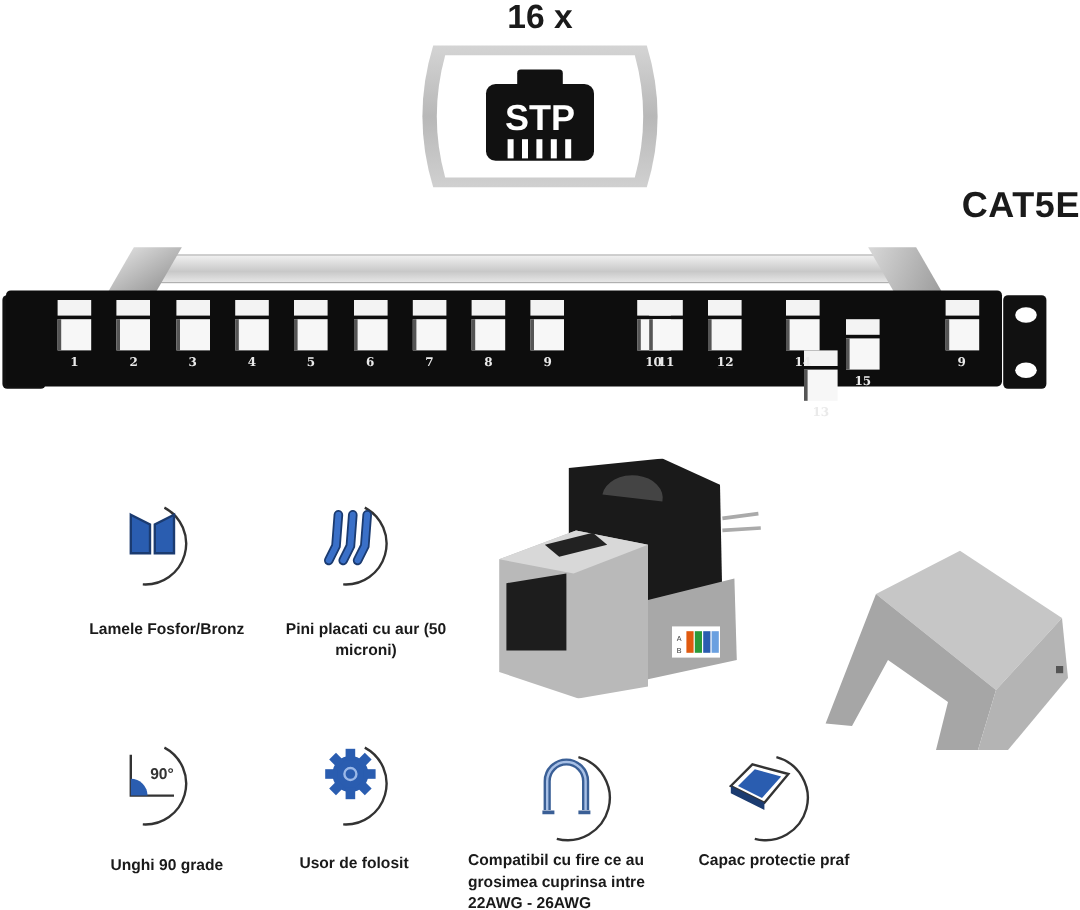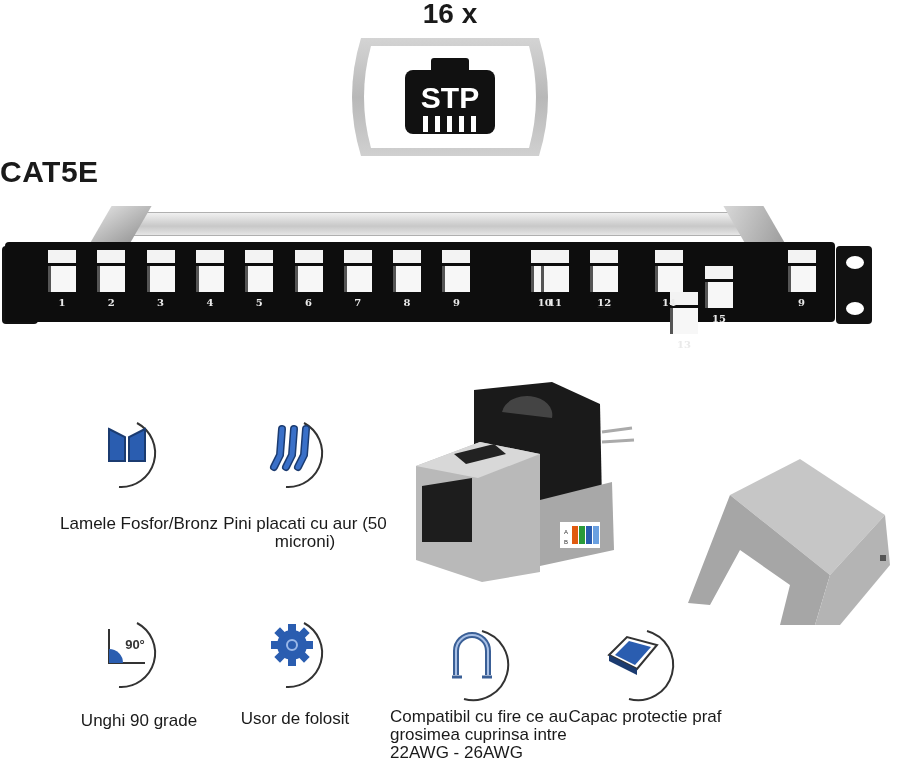--- a/index.html
+++ b/index.html
@@ -8,7 +8,7 @@
   .abs { position:absolute; }
   .hdr-count { left:0; width:900px; top:-2px; text-align:center; font-weight:bold; font-size:28px; }
   .badge { left:343px; top:36px; width:214px; height:122px; }
-  .cat { left:0; width:900px; top:155px; text-align:left; font-weight:bold; font-size:30px; letter-spacing:0.5px; }
+  .cat { left:0; width:900px; top:155px; text-align:right; font-weight:bold; font-size:30px; letter-spacing:0.5px; }
 
   
   .panel-wrap { left:0; top:200px; width:900px; height:135px; }

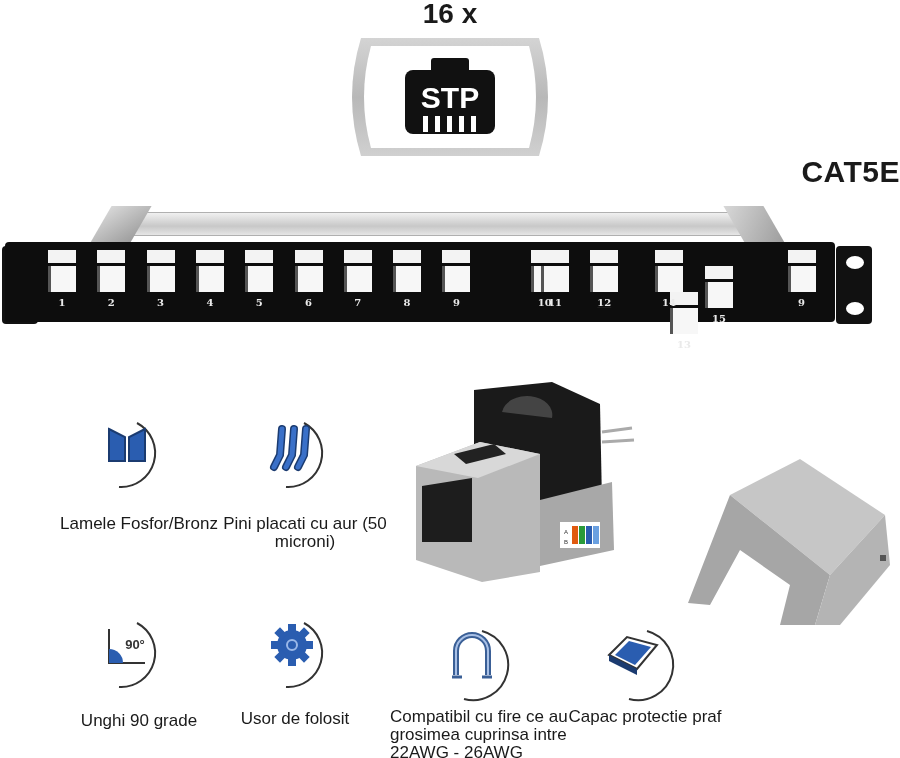--- a/index.html
+++ b/index.html
@@ -30,7 +30,7 @@
   .port .n { color:#eaeaea; font-family:"DejaVu Serif", serif; font-size:10px; font-weight:bold; text-align:center; margin-top:5px; }
 
   
-  .feat { position:absolute; width:170px; text-align:center; font-weight:normal; font-size:17px; line-height:18px; }
+  .feat { position:absolute; width:170px; text-align:center; font-weight:bold; font-size:13px; line-height:18px; }
   .ico { position:absolute; width:80px; height:80px; }
 
   .jack { left:402px; top:382px; width:240px; height:200px; }

